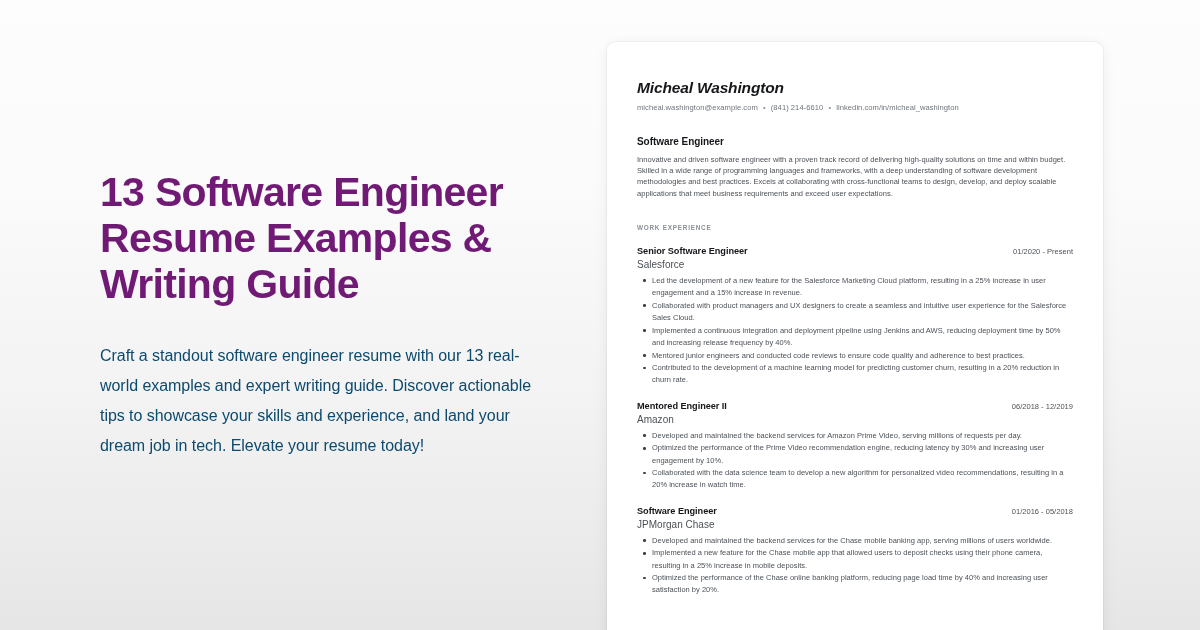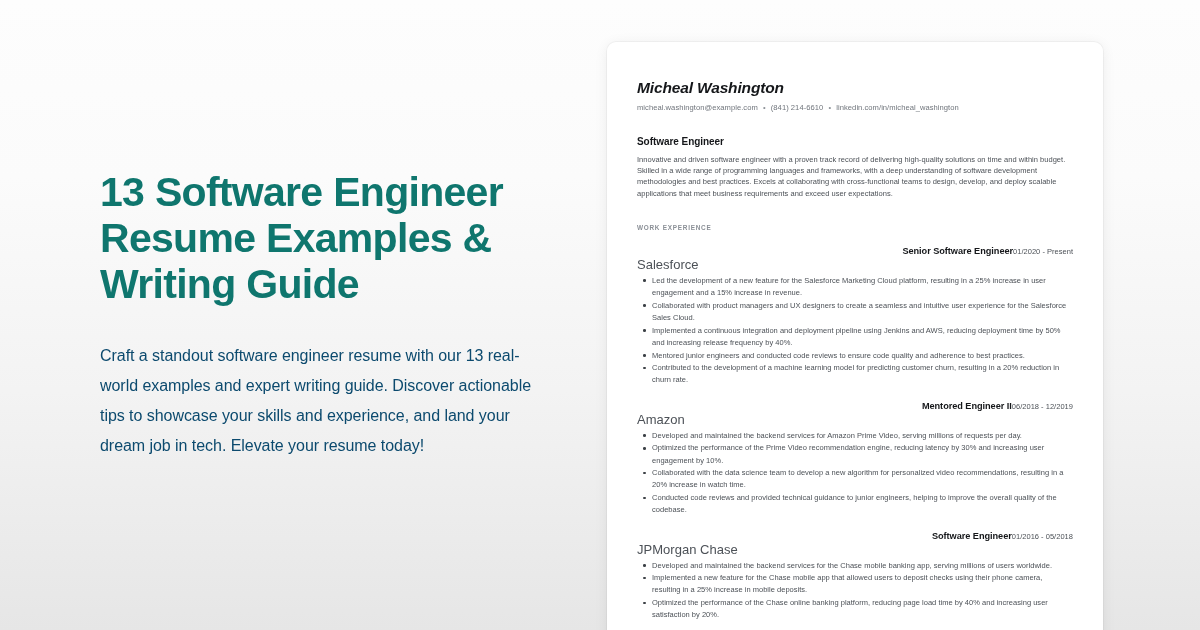--- a/index.html
+++ b/index.html
@@ -33,7 +33,7 @@
     line-height: 46px;
     font-weight: 700;
     letter-spacing: -0.7px;
-    color: #0f766e;
+    color: #701a75;
     margin-bottom: 34px;
     max-width: 440px;
   }

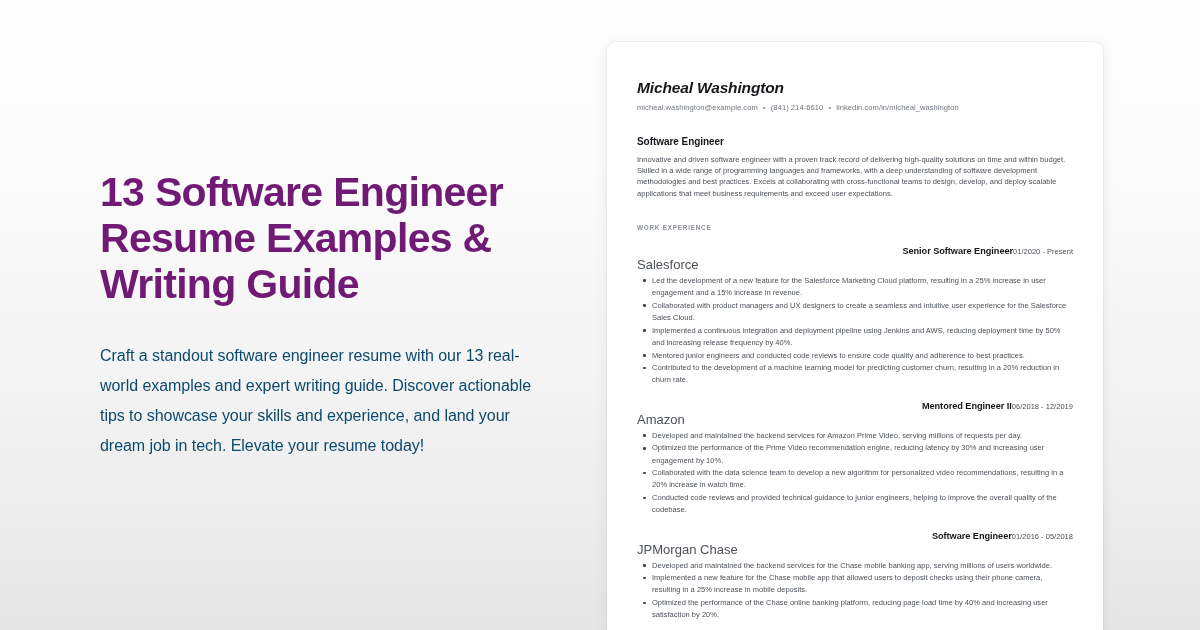--- a/index.html
+++ b/index.html
@@ -113,7 +113,7 @@
 
   .job-row {
     display: flex;
-    justify-content: flex-end;
+    justify-content: space-between;
     align-items: baseline;
   }
 

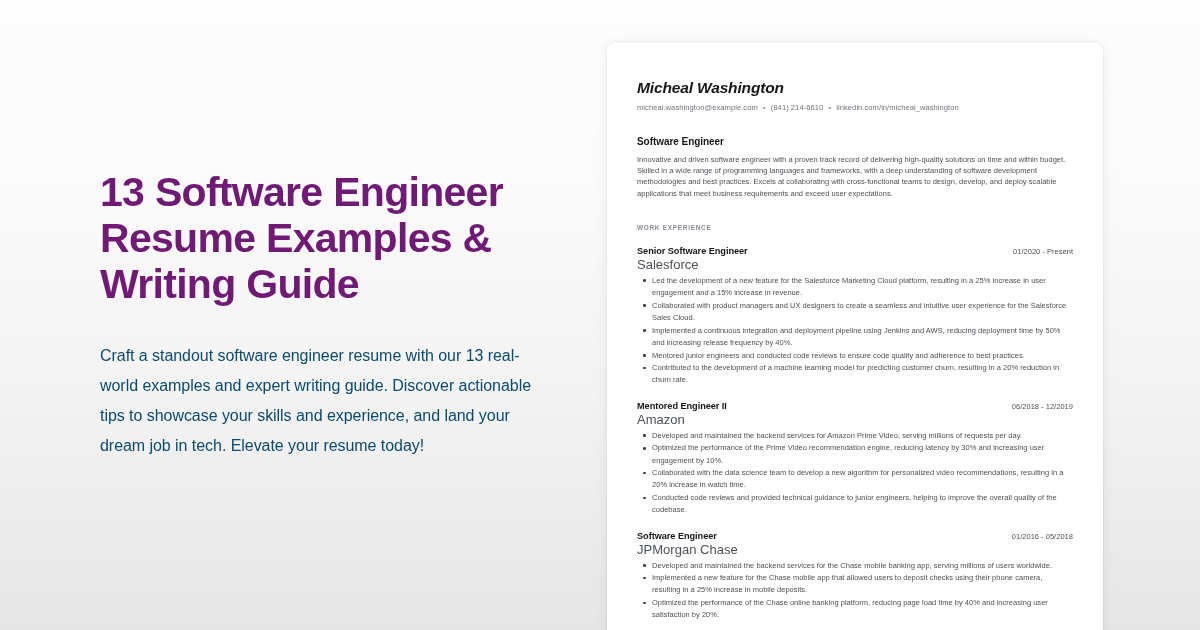--- a/index.html
+++ b/index.html
@@ -134,7 +134,7 @@
   }
 
   .job-company {
-    font-size: 13px;
+    font-size: 10px;
     color: #4c5157;
     margin-top: 1px;
     line-height: 11px;

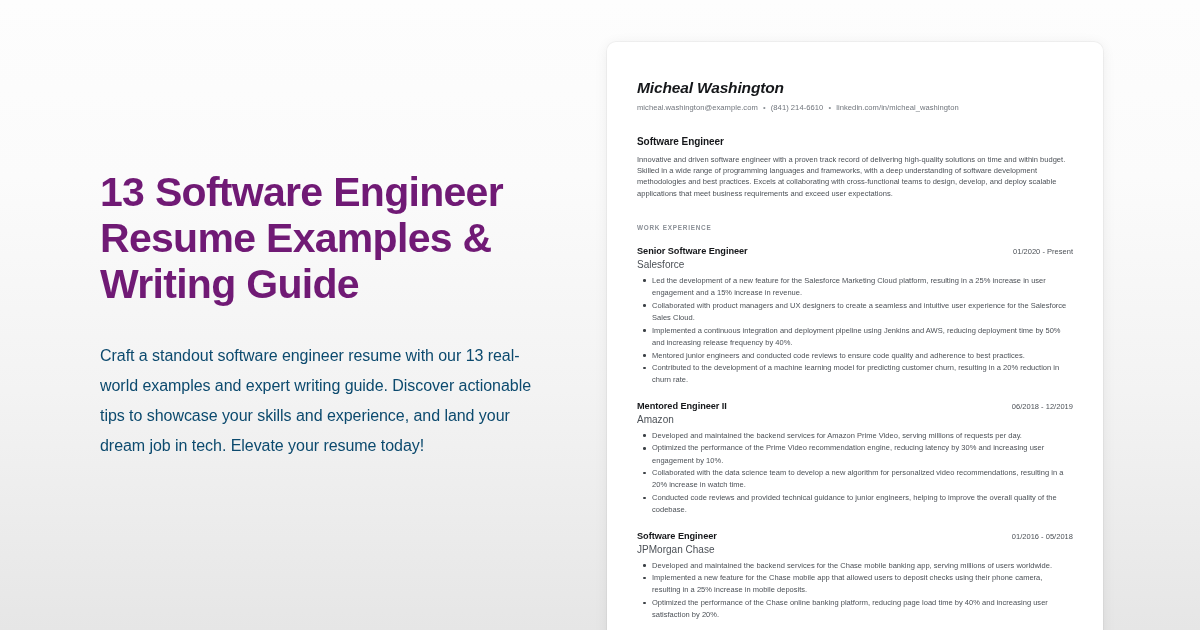--- a/index.html
+++ b/index.html
@@ -218,7 +218,6 @@
       <li>Developed and maintained the backend services for Amazon Prime Video, serving millions of requests per day.</li>
       <li>Optimized the performance of the Prime Video recommendation engine, reducing latency by 30% and increasing user engagement by 10%.</li>
       <li>Collaborated with the data science team to develop a new algorithm for personalized video recommendations, resulting in a 20% increase in watch time.</li>
-      <li>Conducted code reviews and provided technical guidance to junior engineers, helping to improve the overall quality of the codebase.</li>
     </ul>
   </div>
 

